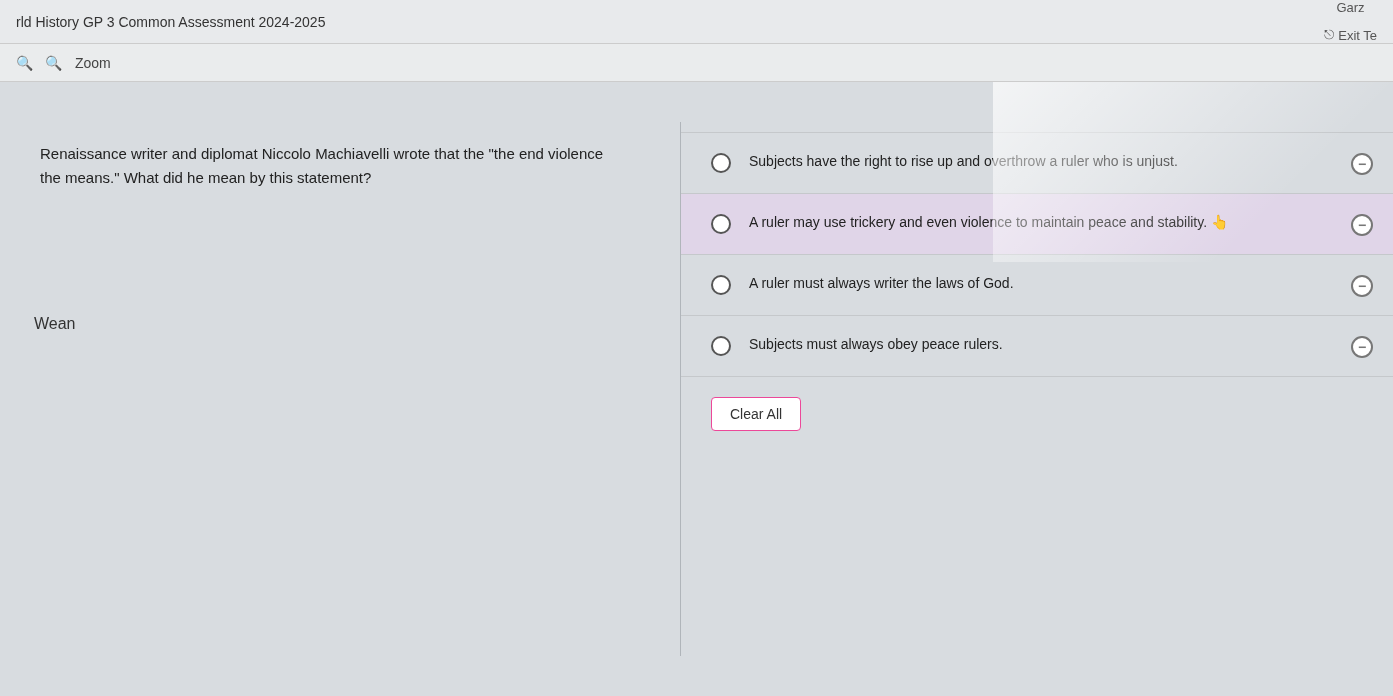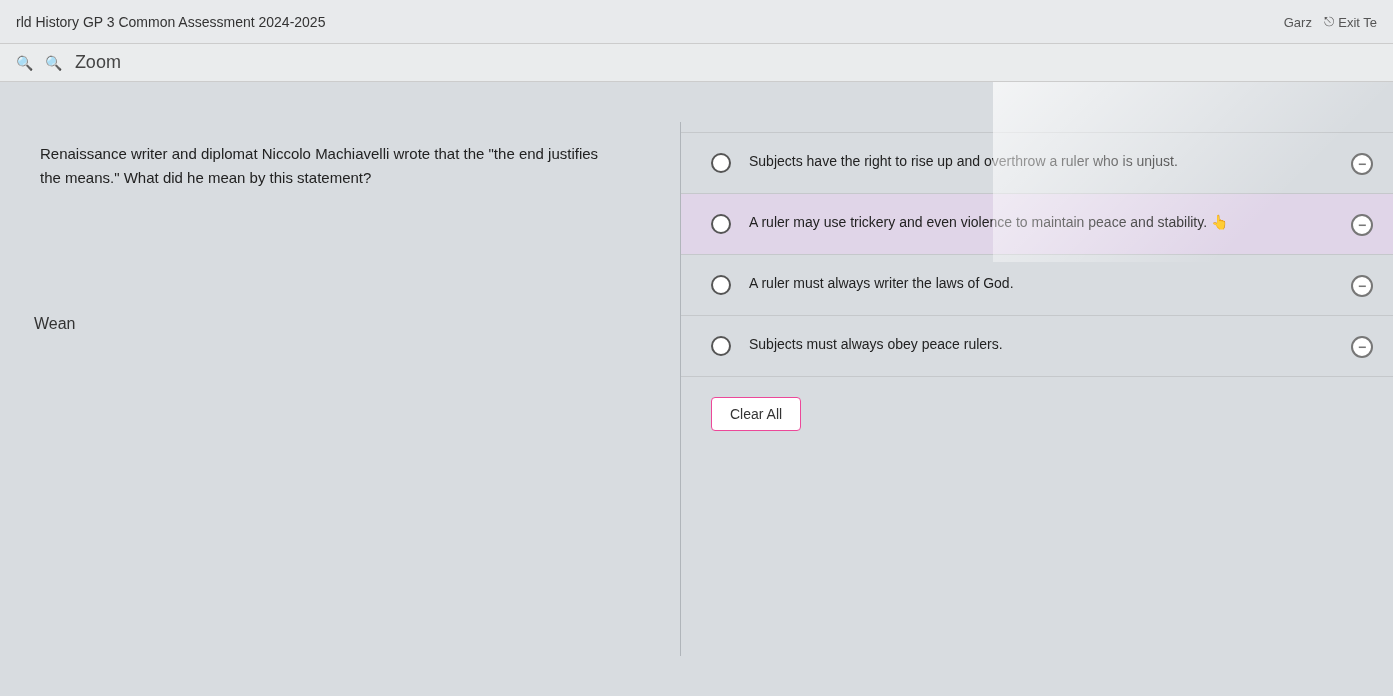--- a/index.html
+++ b/index.html
@@ -40,6 +40,7 @@
       gap: 12px;
       font-size: 13px;
       color: #555;
+      flex-direction: column;
     }
 
     .exit-btn {

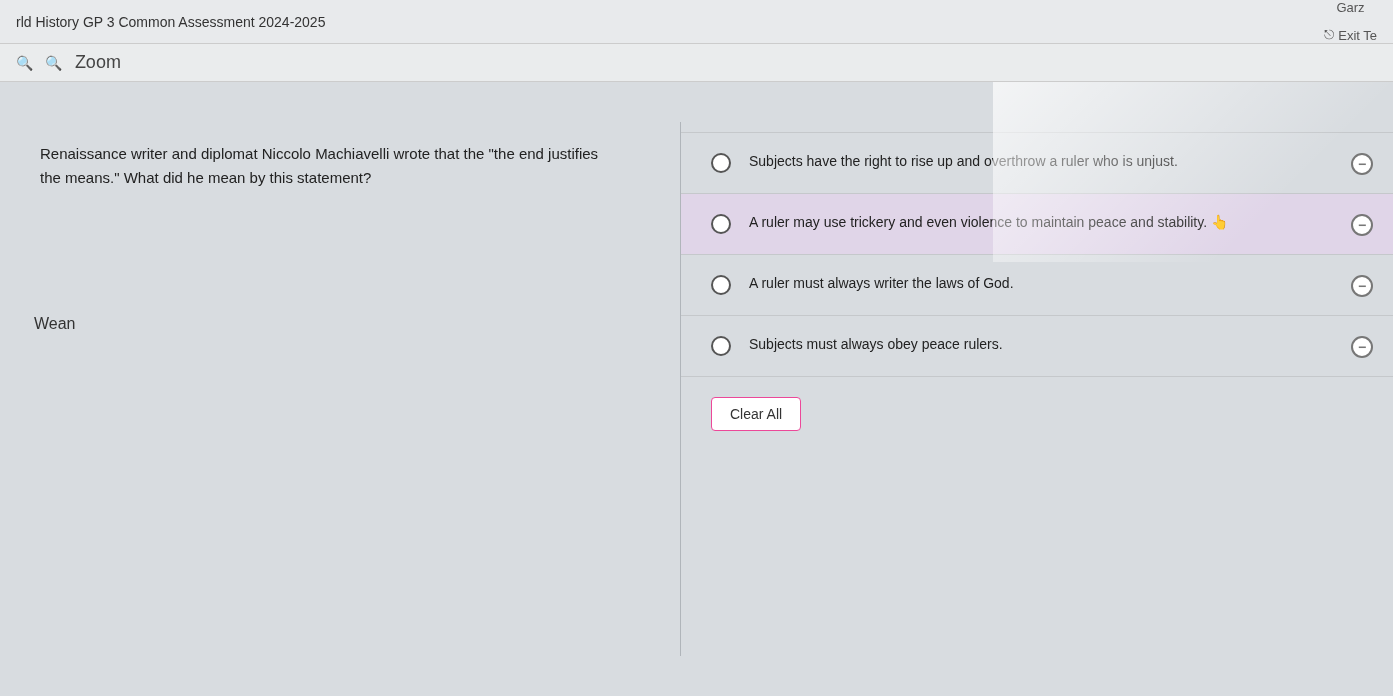--- a/index.html
+++ b/index.html
@@ -66,7 +66,7 @@
     }
 
     .toolbar-zoom {
-      font-size: 18px;
+      font-size: 14px;
       color: #444;
       display: flex;
       align-items: center;

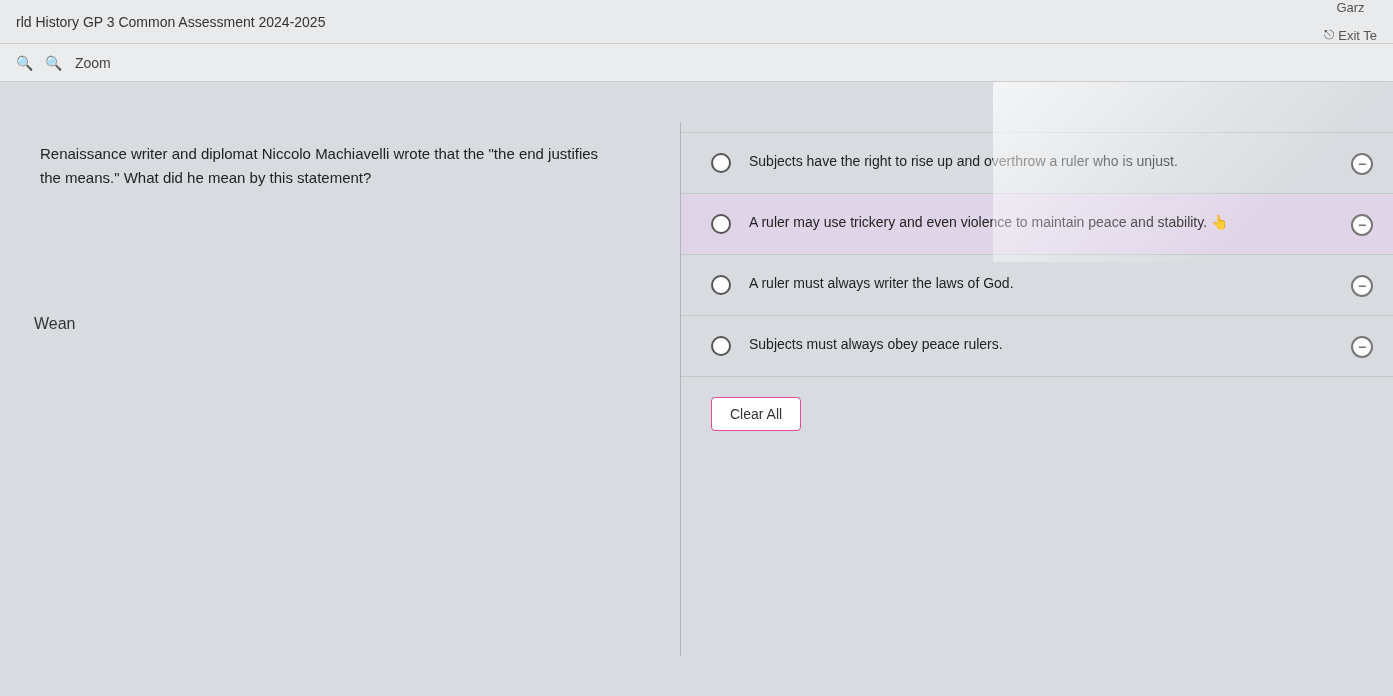--- a/index.html
+++ b/index.html
@@ -242,7 +242,7 @@
   <span class="wean-label">Wean</span>
 
   <div class="question-side">
-    <p class="question-text">Renaissance writer and diplomat Niccolo Machiavelli wrote that the "the end justifies the means." What did he mean by this statement?</p>
+    <p class="question-text">Renaissance writer and diplomat Niccolo Machiavelli wrote that the "the end violence the means." What did he mean by this statement?</p>
   </div>
 
   <div class="divider"></div>

